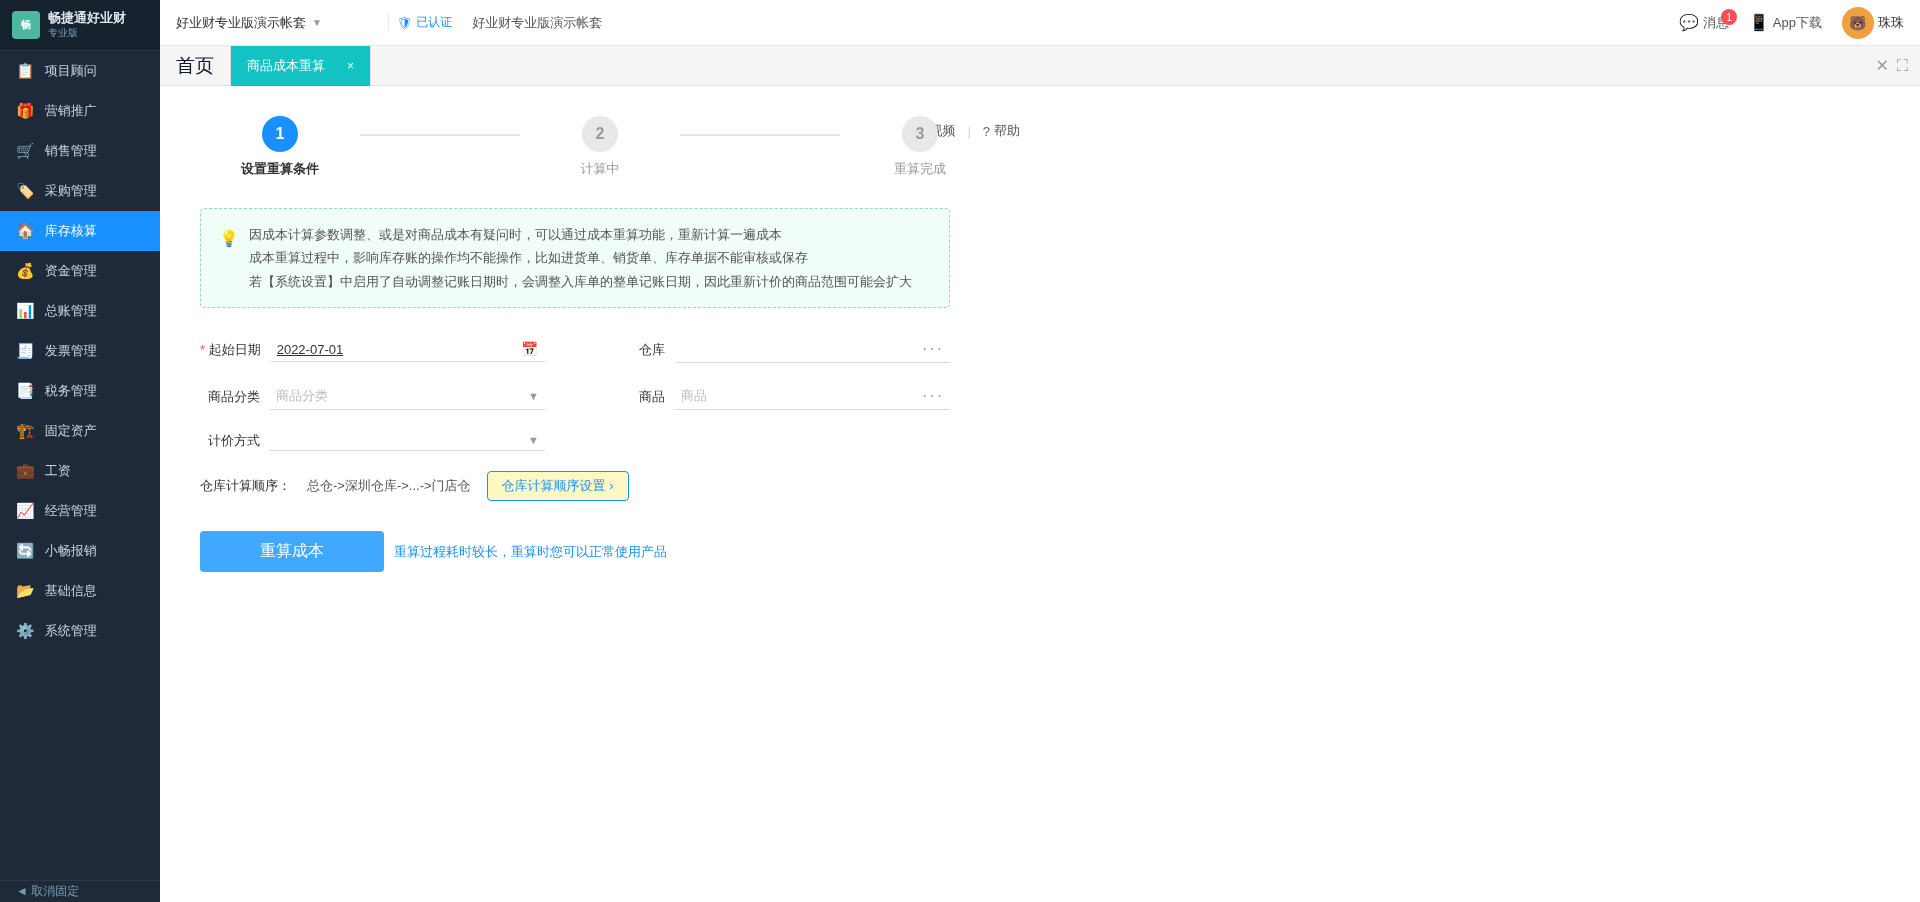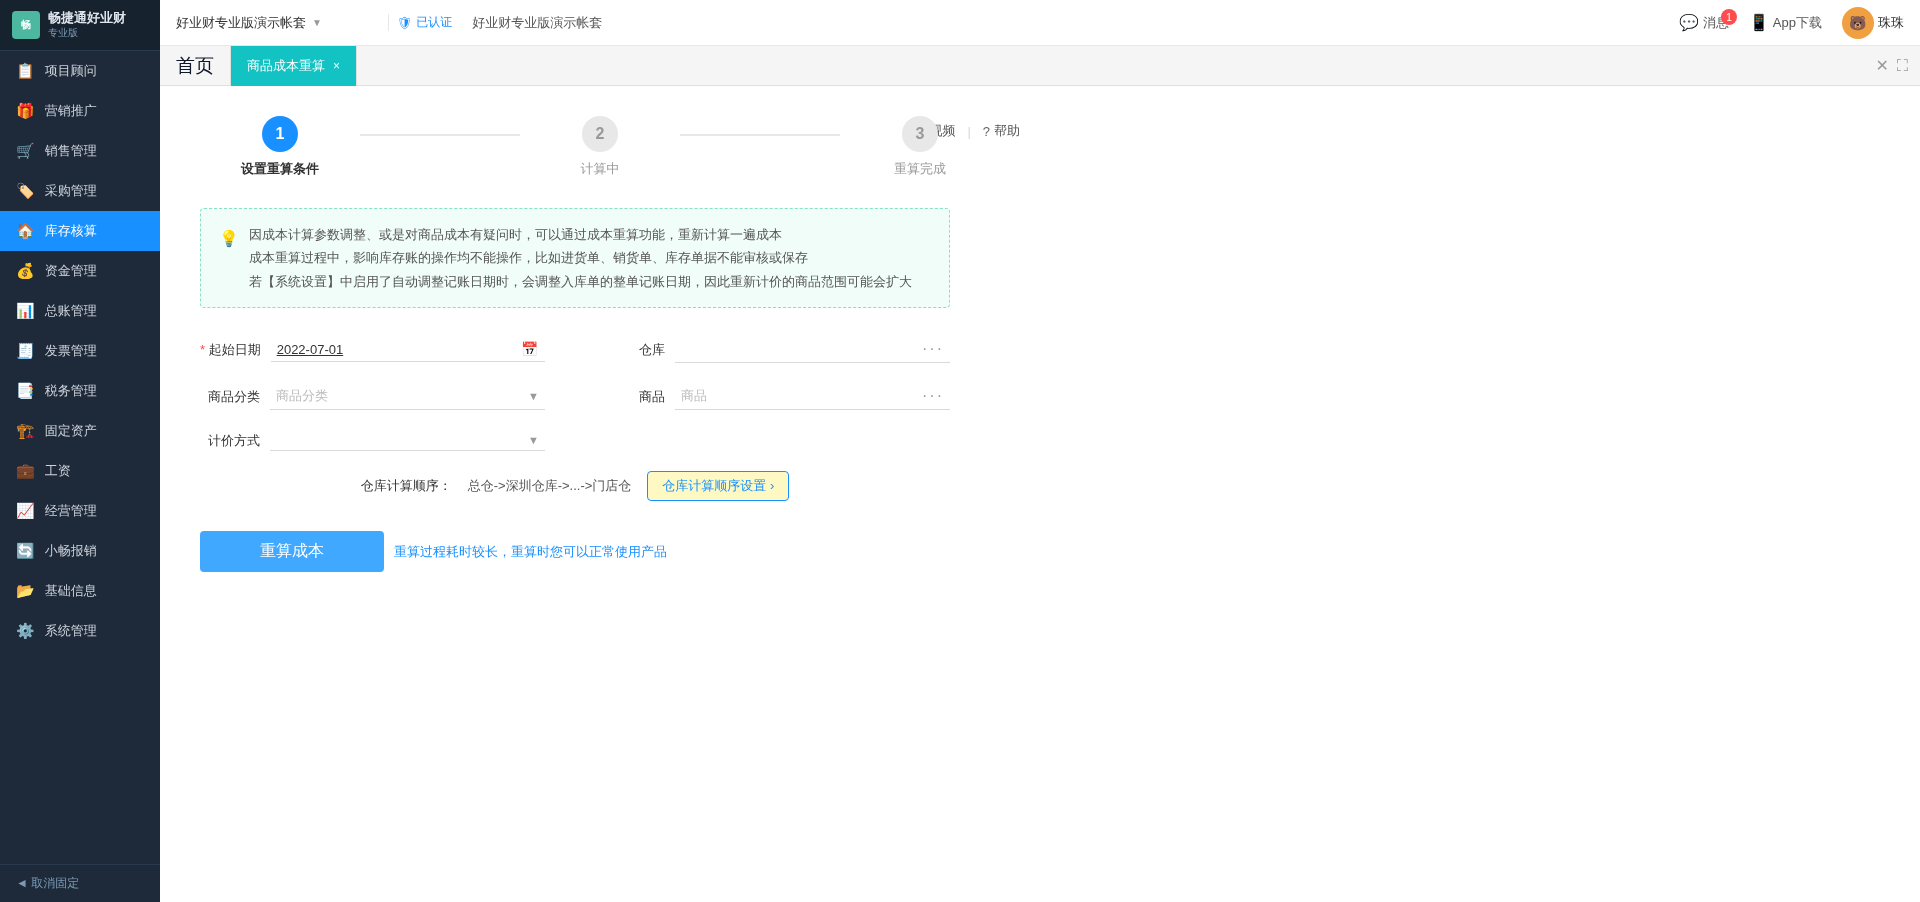--- a/index.html
+++ b/index.html
@@ -186,7 +186,7 @@
       color: #555;
       border-right: 1px solid #e0e0e0;
       background: #f5f5f5;
-      gap: 4px;
+      gap: 18px;
     }
     .tab-item.active {
       background: #13c2c2;

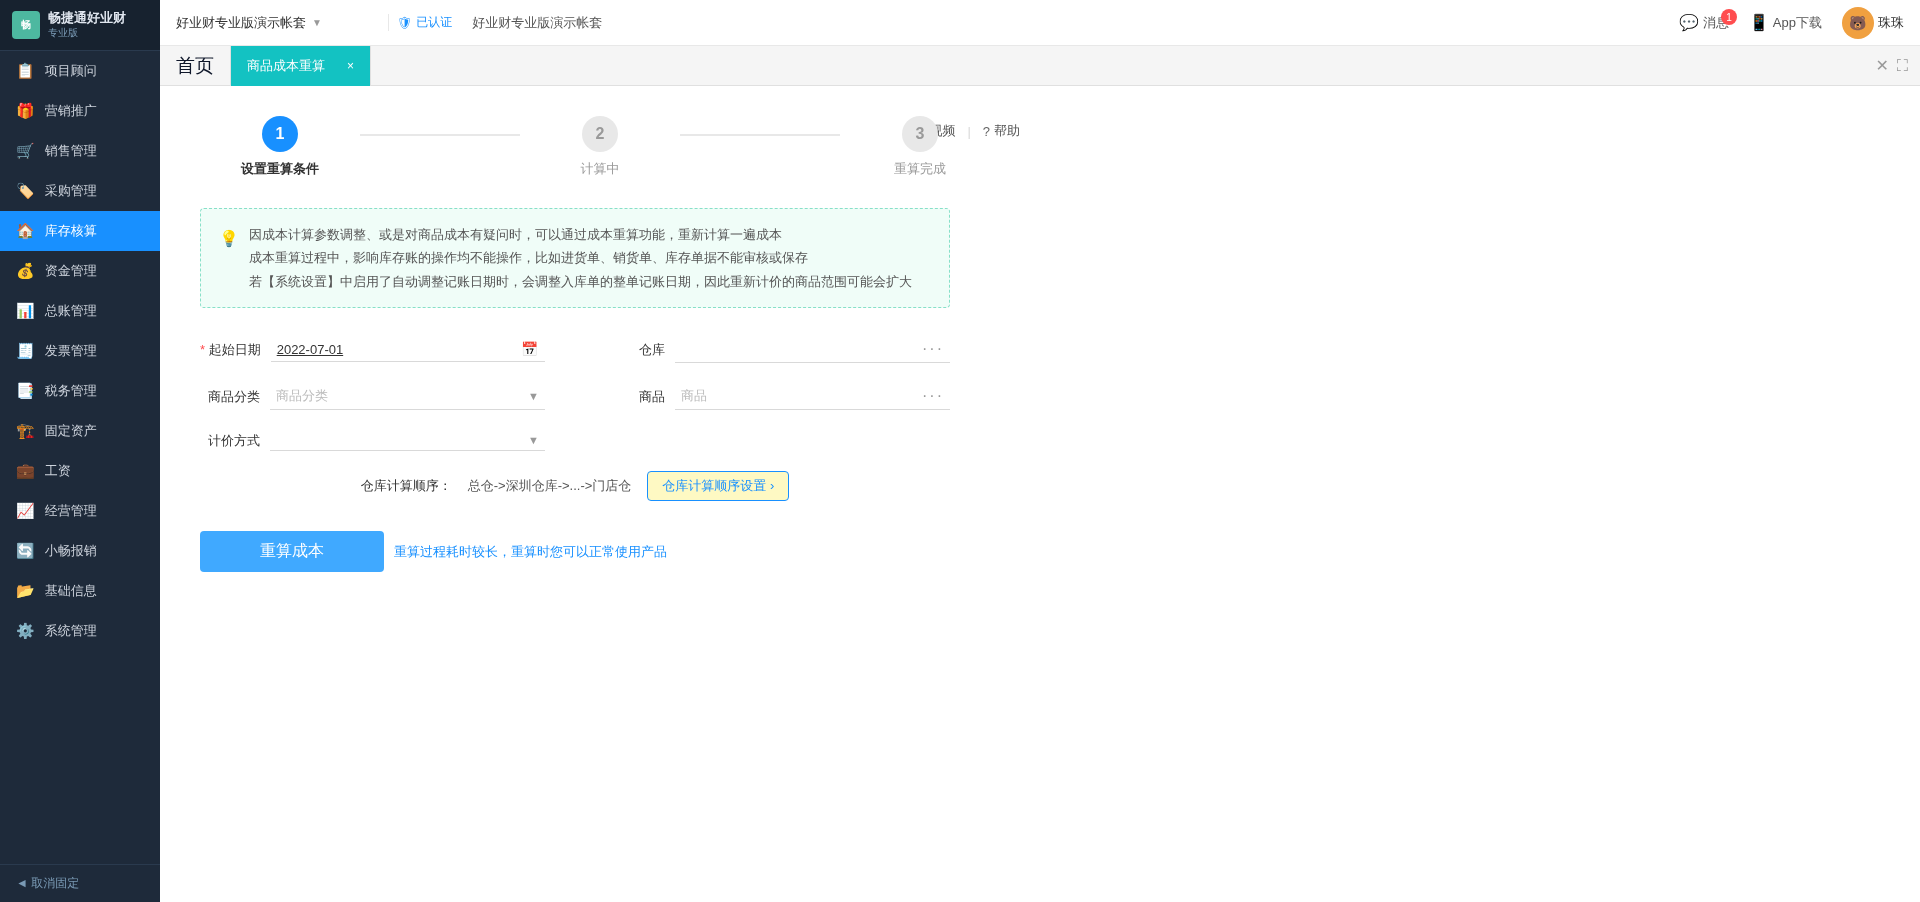--- a/index.html
+++ b/index.html
@@ -342,7 +342,6 @@
       gap: 16px;
       margin-bottom: 30px;
       max-width: 750px;
-      justify-content: center;
     }
     .warehouse-btn {
       background: #fef9c3;

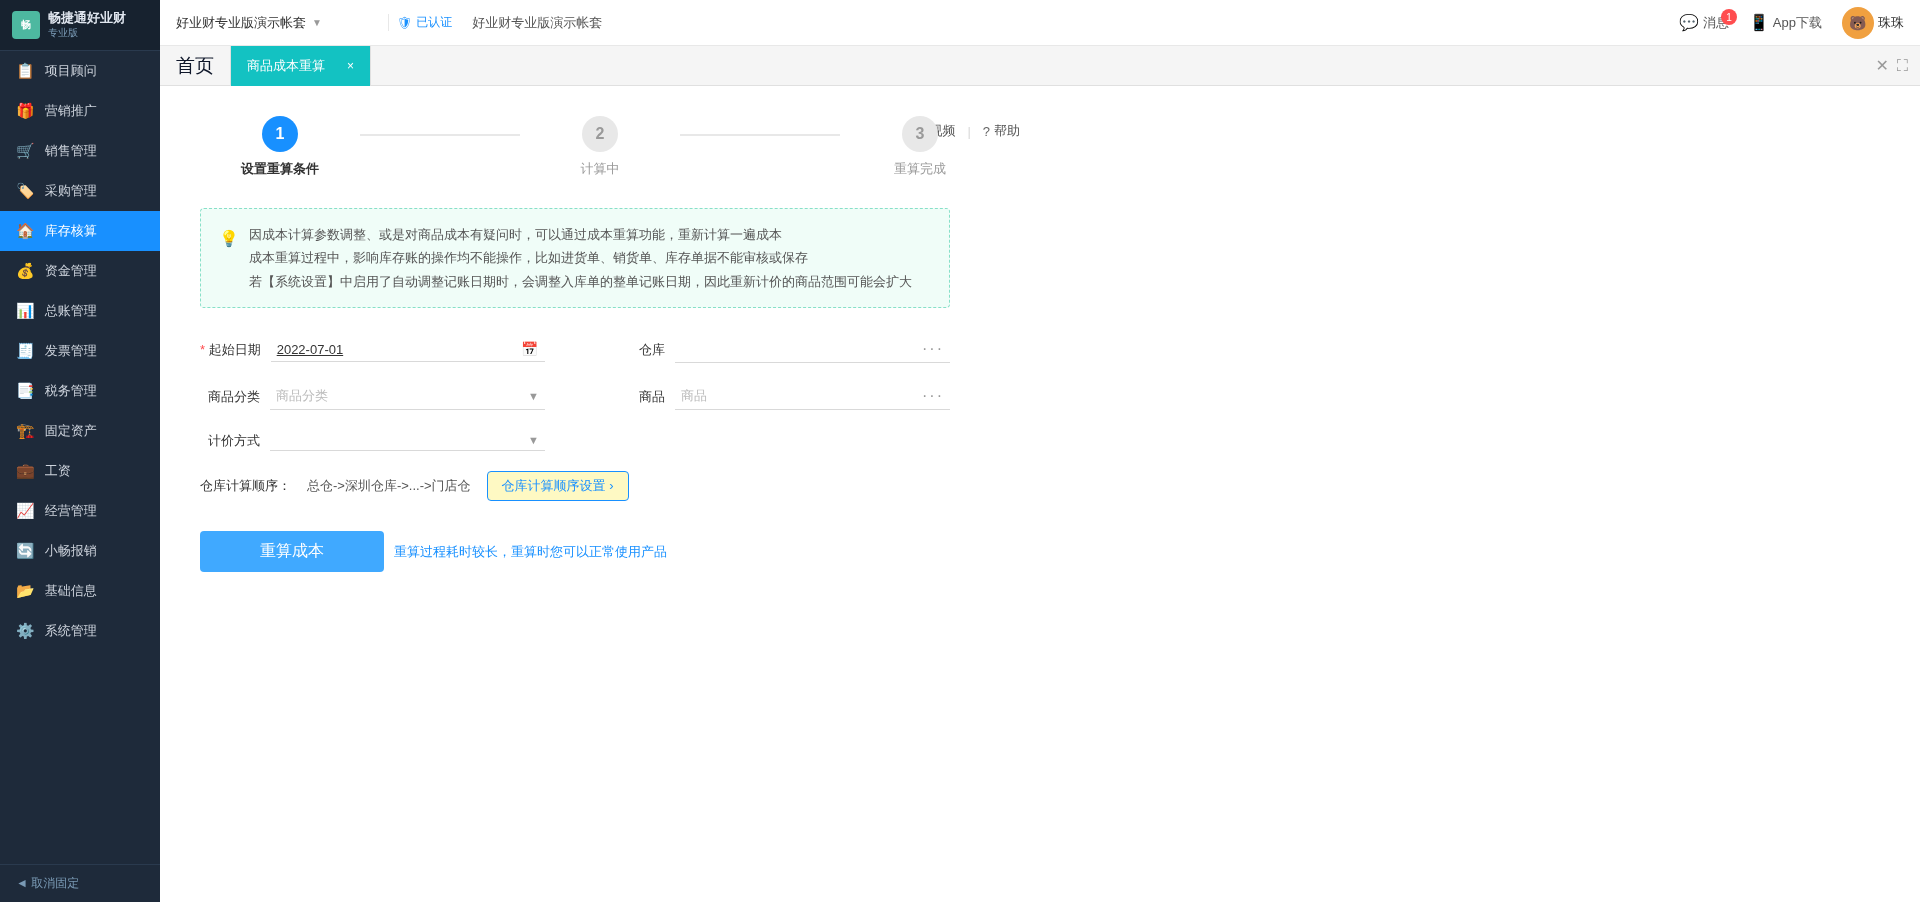--- a/index.html
+++ b/index.html
@@ -74,7 +74,7 @@
       text-align: center;
     }
     .sidebar-footer {
-      padding: 10px 16px;
+      padding: 2px 16px;
       border-top: 1px solid #2a3a4e;
       display: flex;
       align-items: center;

